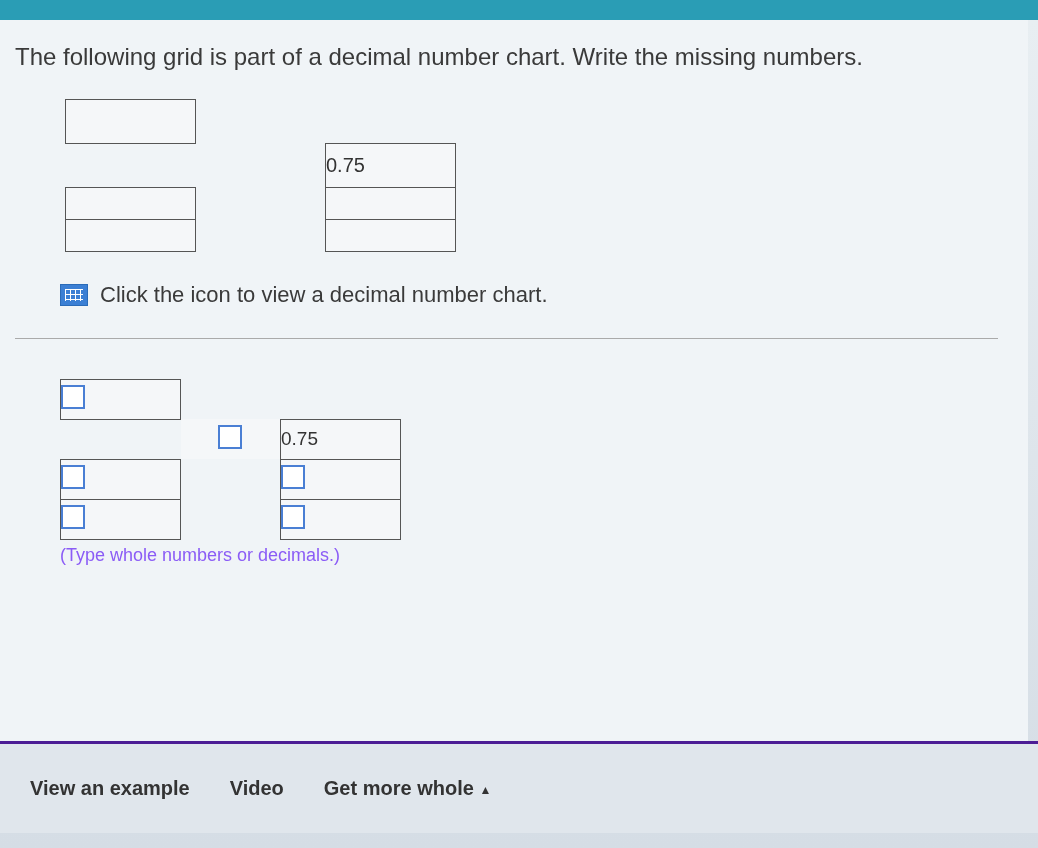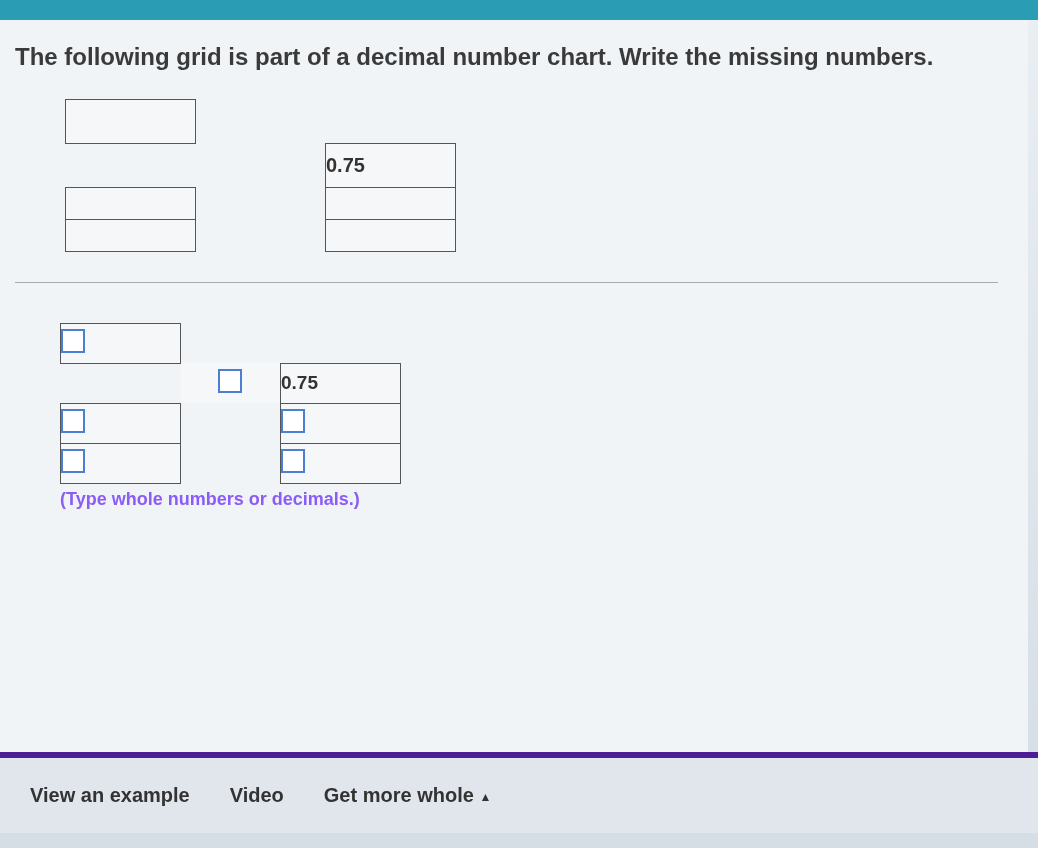--- a/index.html
+++ b/index.html
@@ -19,7 +19,6 @@
       margin: 20px 10px 0 0;
       padding: 20px 30px 20px 15px;
       min-height: 780px;
-      font-weight: bold;
     }
     .question-text {
       font-size: 24px;

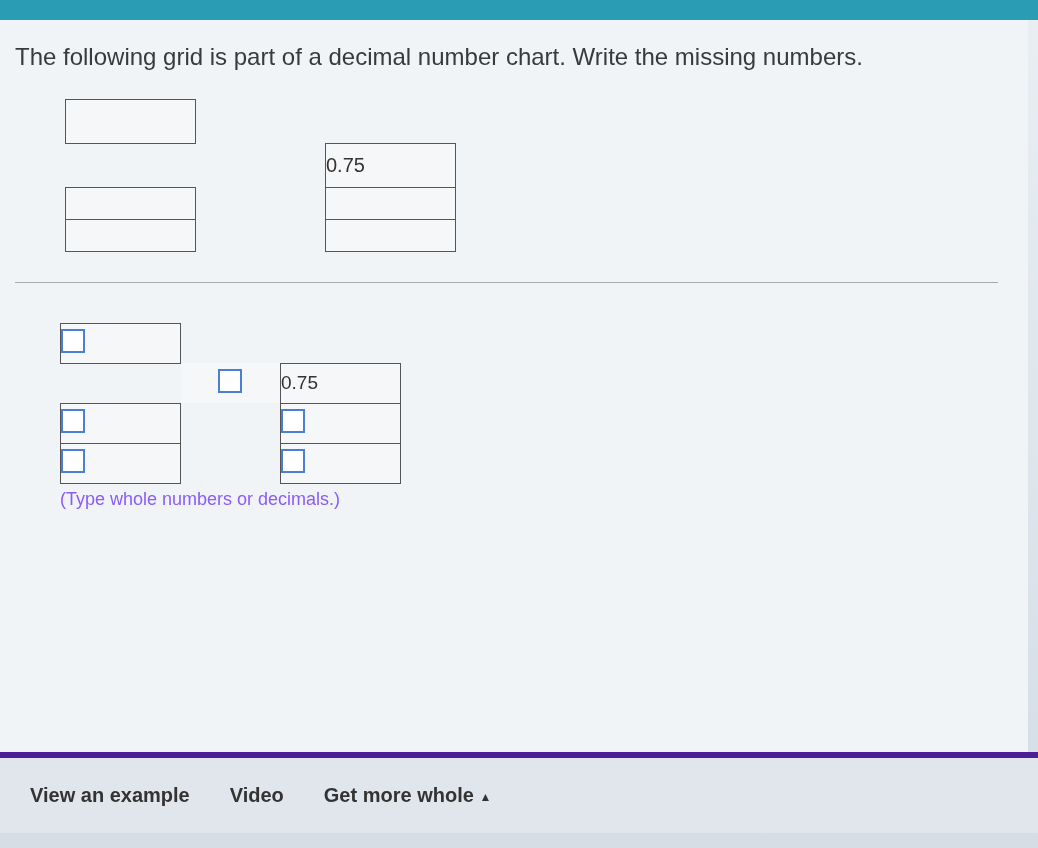--- a/index.html
+++ b/index.html
@@ -169,6 +169,10 @@
       </table>
   </div>
 
+  <div class="icon-row">
+    <span class="grid-icon"></span>
+    <span class="icon-text">Click the icon to view a decimal number chart.</span>
+  </div>
 
   <hr class="divider">
 

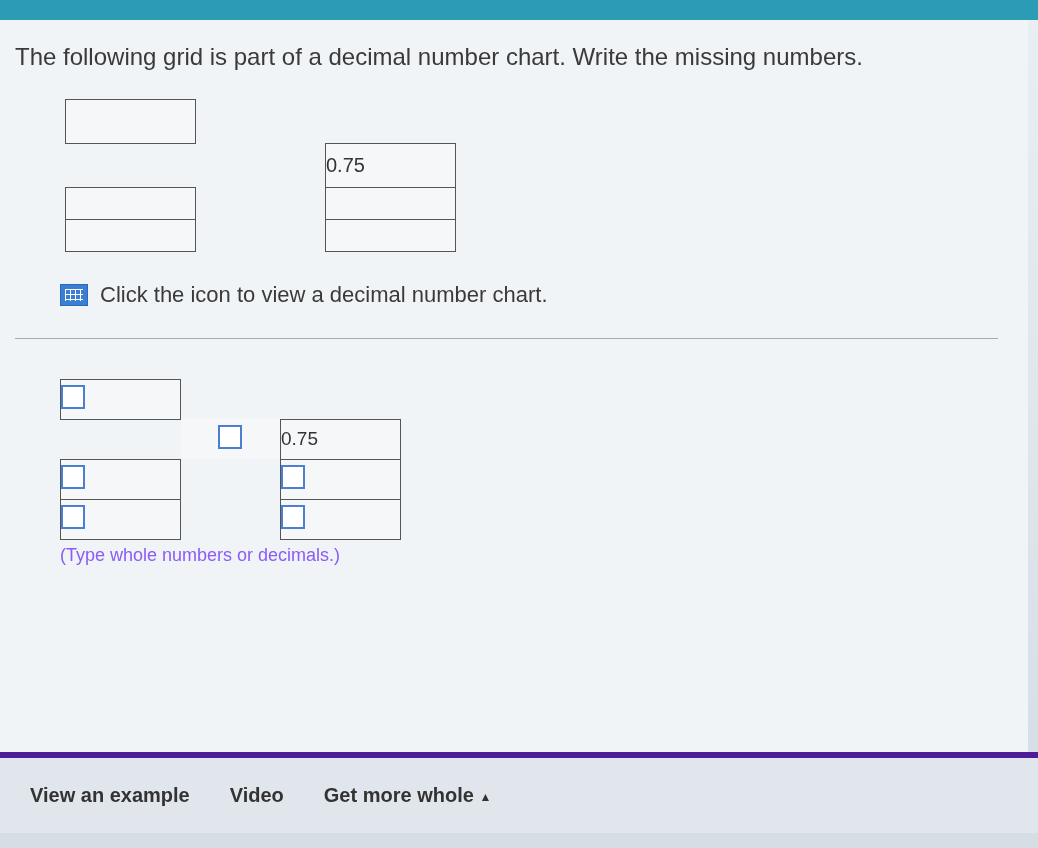--- a/index.html
+++ b/index.html
@@ -118,11 +118,11 @@
       bottom: 15px;
       left: 0;
       right: 0;
-      padding: 26px 30px;
+      padding: 33px 30px;
       display: flex;
       gap: 40px;
       align-items: center;
-      border-top: 6px solid #4c1d95;
+      border-top: 3px solid #4c1d95;
       background: #e0e6ec;
     }
     .footer-link {

